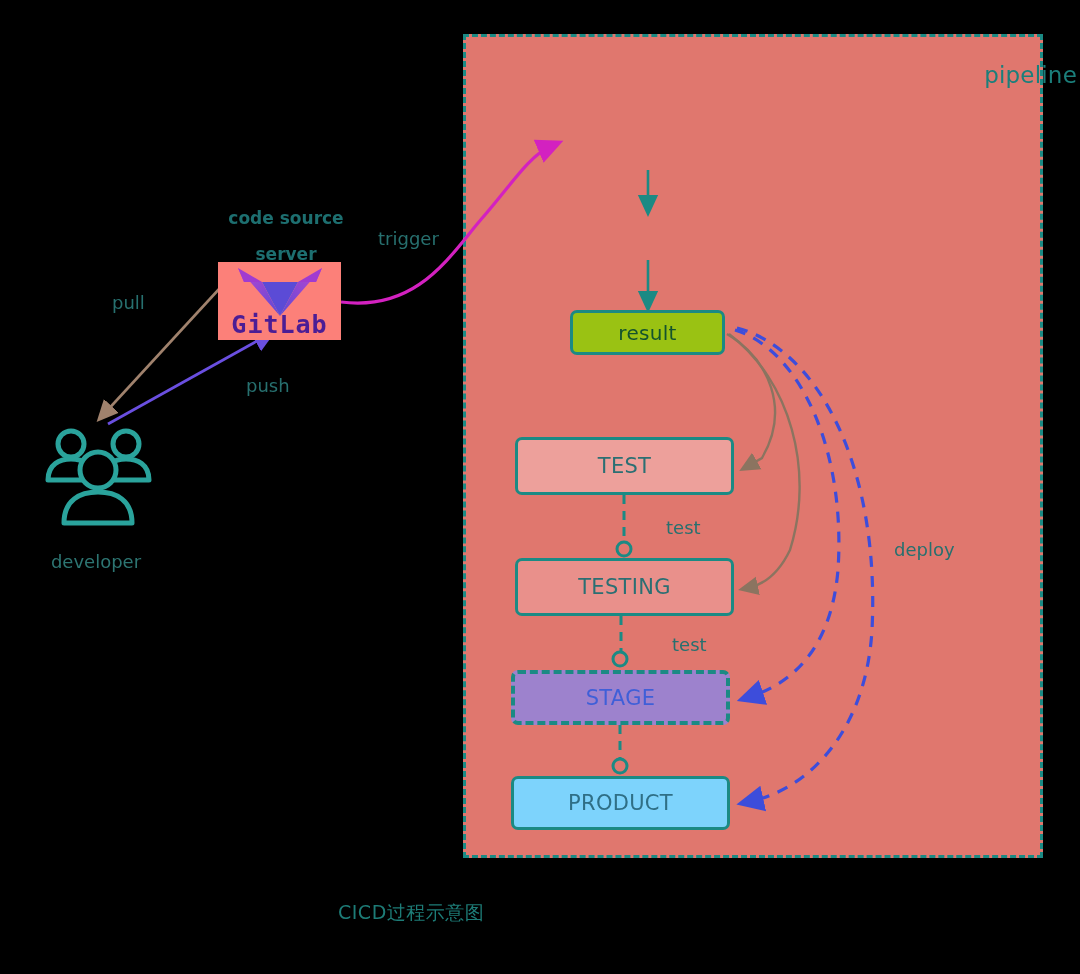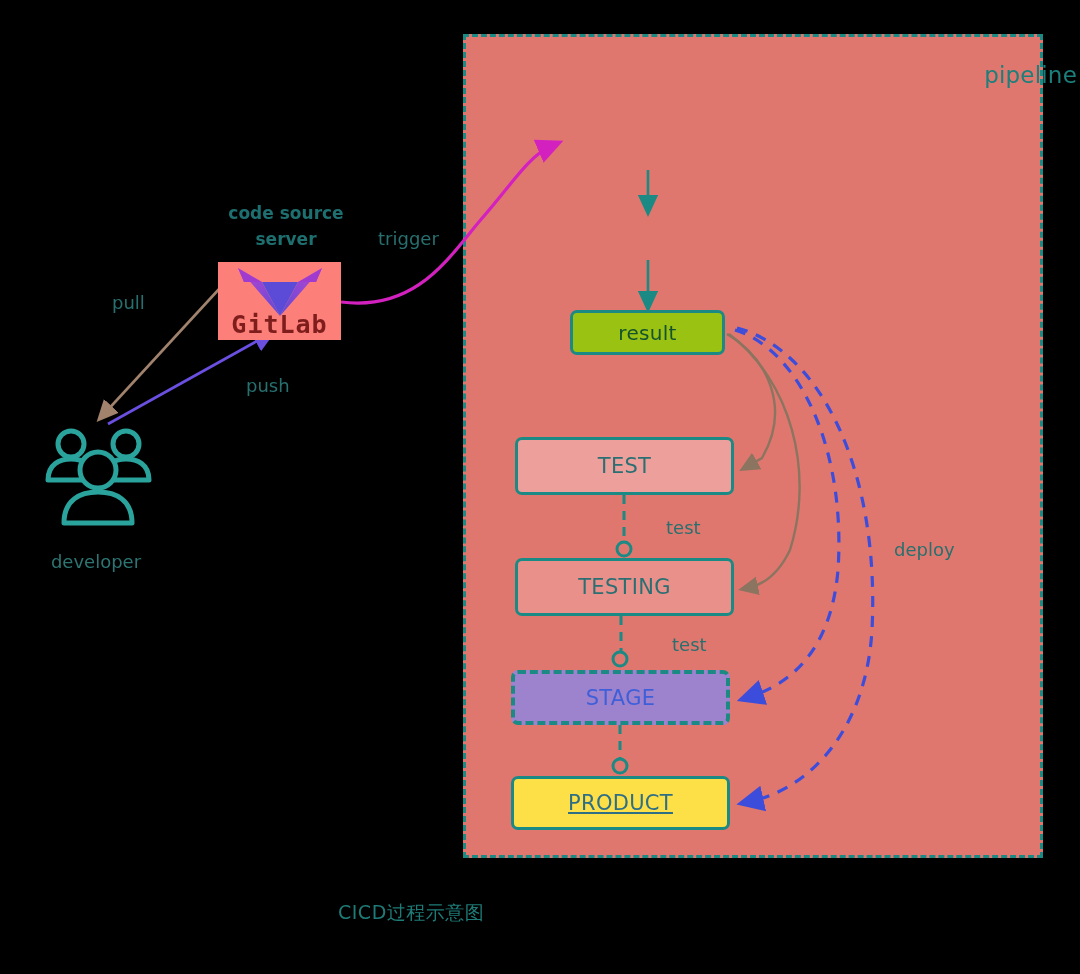--- a/index.html
+++ b/index.html
@@ -142,7 +142,7 @@
     text-align: center;
     font-weight: 700;
     font-size: 17px;
-    line-height: 26px;
+    line-height: 36px;
     color: #1d6f70;
   }
   .lbl-pull   { left: 112px; top: 292px; }

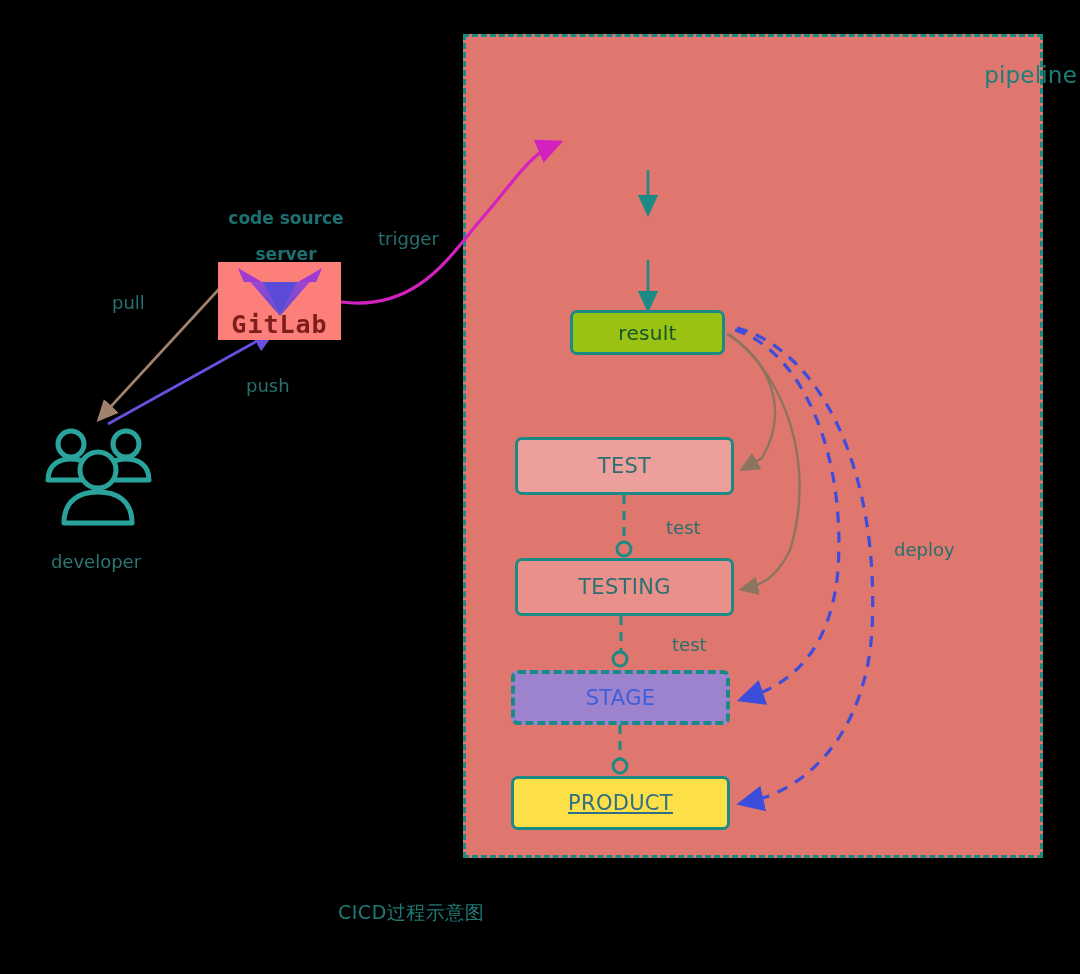--- a/index.html
+++ b/index.html
@@ -125,7 +125,7 @@
     text-align: center;
     font-size: 25px;
     font-weight: 700;
-    color: #7f1d1d;
+    color: #4c1d95;
     letter-spacing: 1px;
     font-family: "DejaVu Sans Mono", "Liberation Mono", monospace;
   }

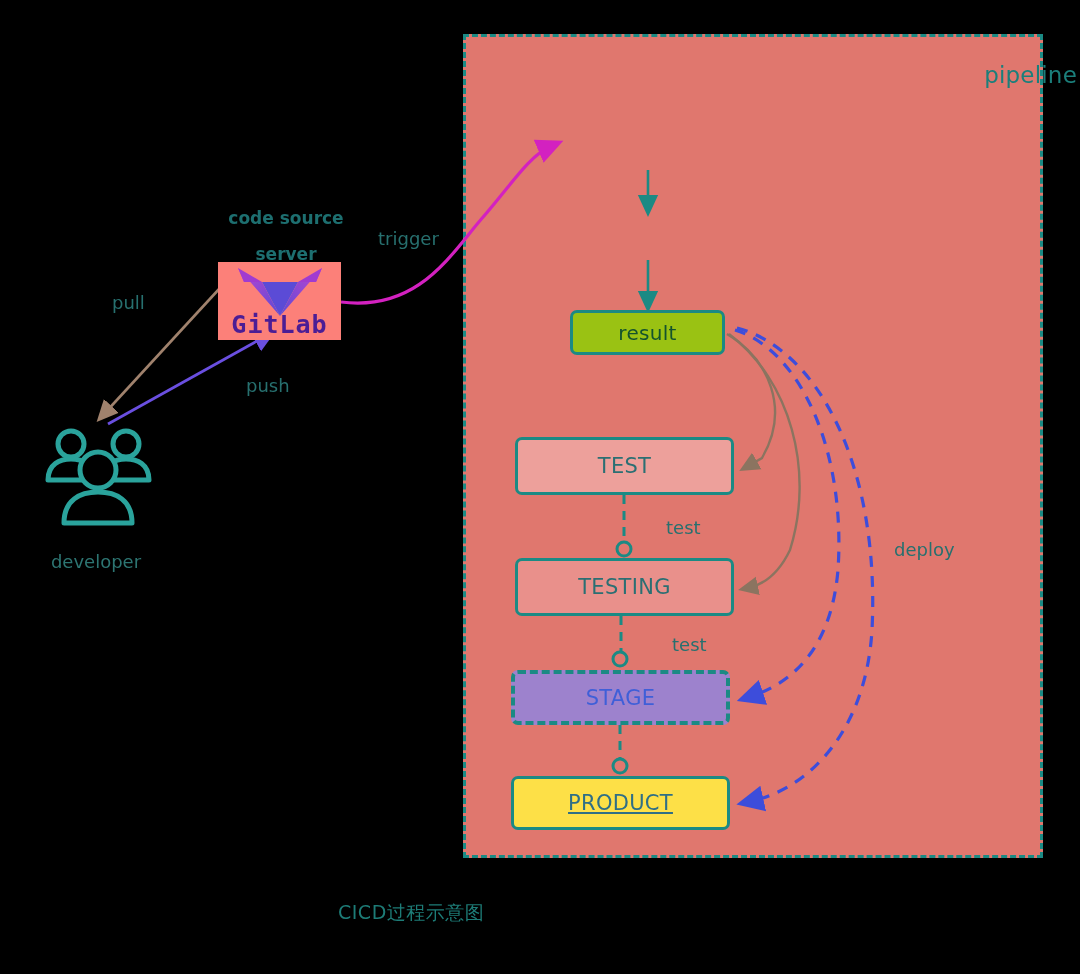--- a/index.html
+++ b/index.html
@@ -99,10 +99,9 @@
   }
   .node-product {
     left: 511px; top: 776px; width: 219px; height: 54px;
-    background: #fde047;
+    background: #7dd3fc;
     color: #2f6f86;
     font-size: 21px;
-    text-decoration: underline;
   }
   
   .gitlab-card {

